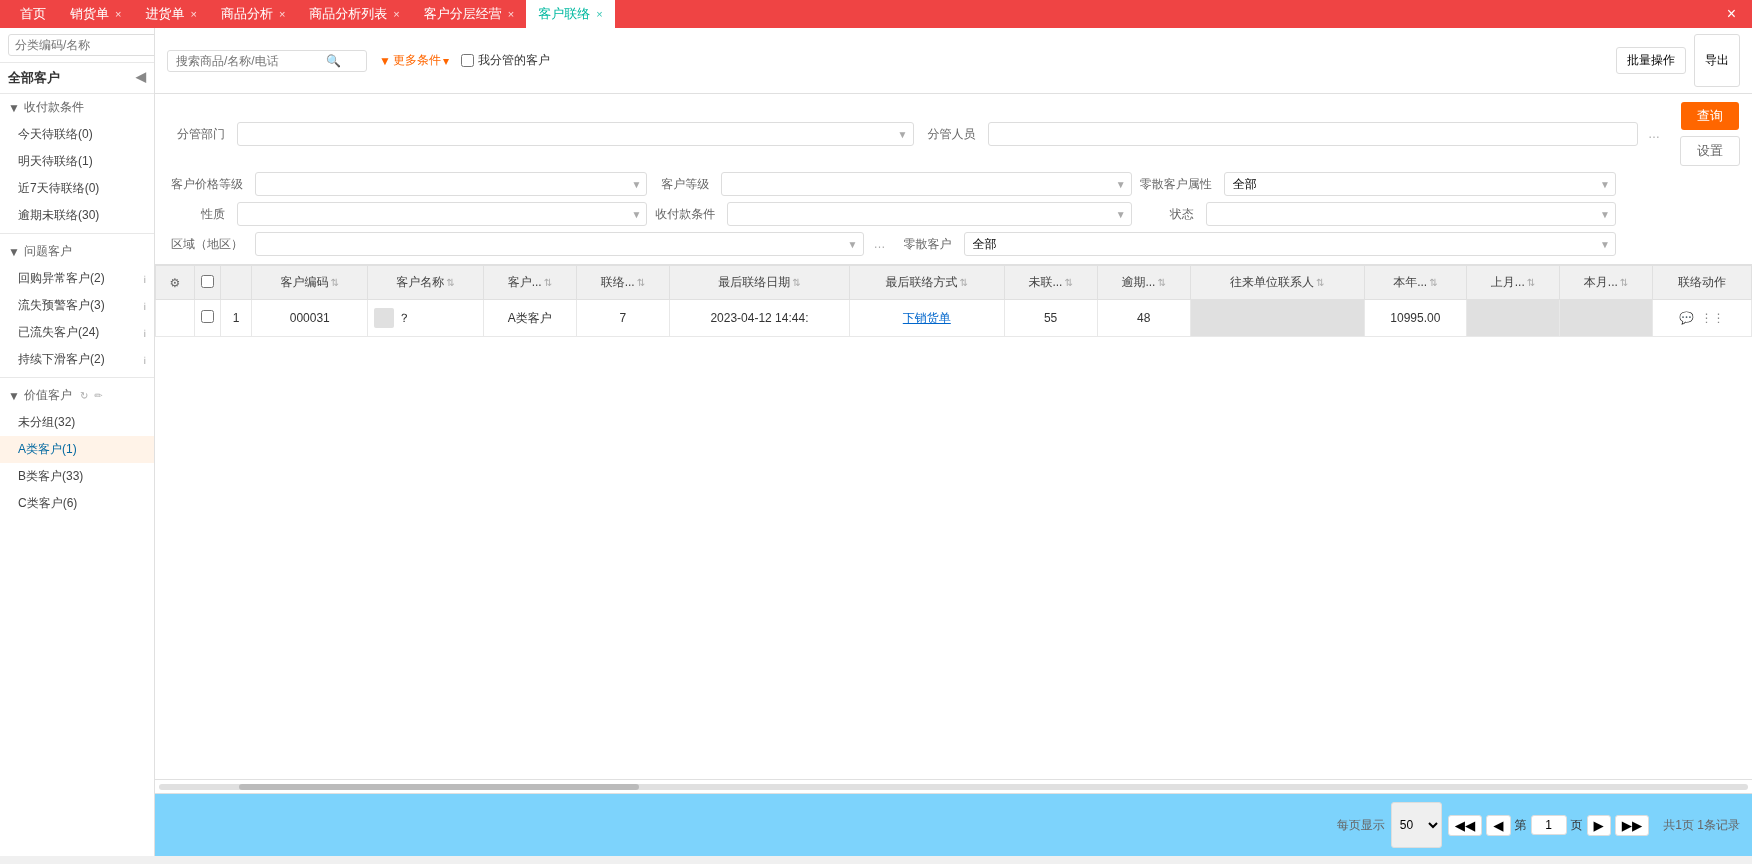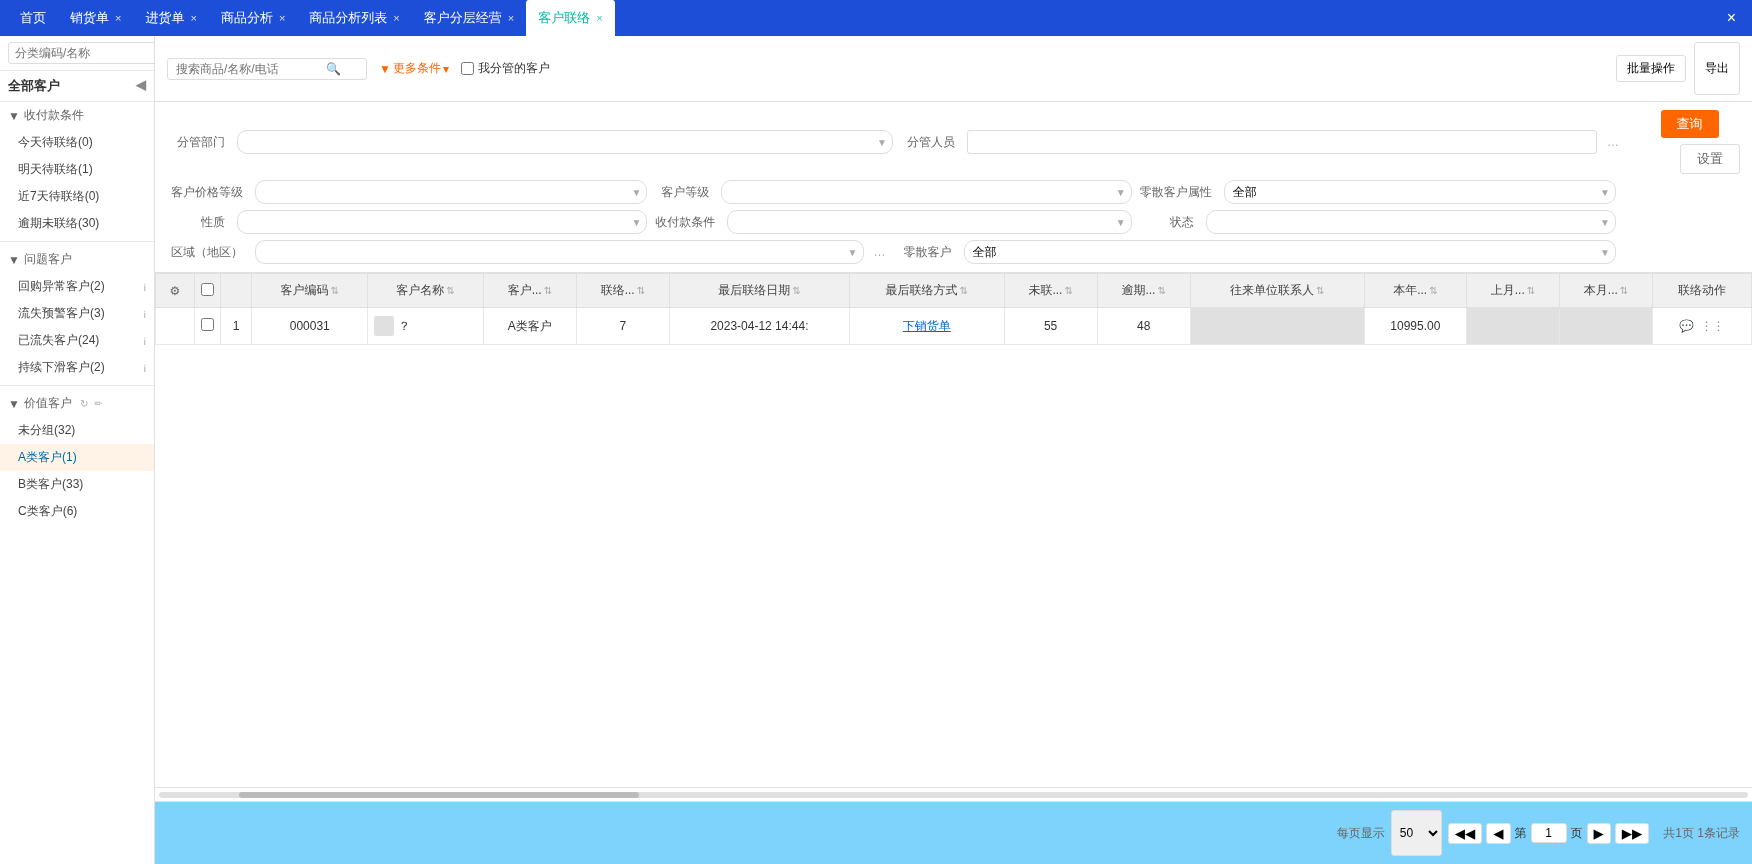--- a/index.html
+++ b/index.html
@@ -7,8 +7,8 @@
 
     
     .top-nav {
-      display: flex; align-items: center; height: 36px;
-      background: #1d4ed8; color: #fff; padding: 0 8px;
+      display: flex; align-items: center; height: 28px;
+      background: #ef4444; color: #fff; padding: 0 8px;
     }
     .top-nav .nav-item {
       padding: 0 12px; height: 36px; display: flex; align-items: center;

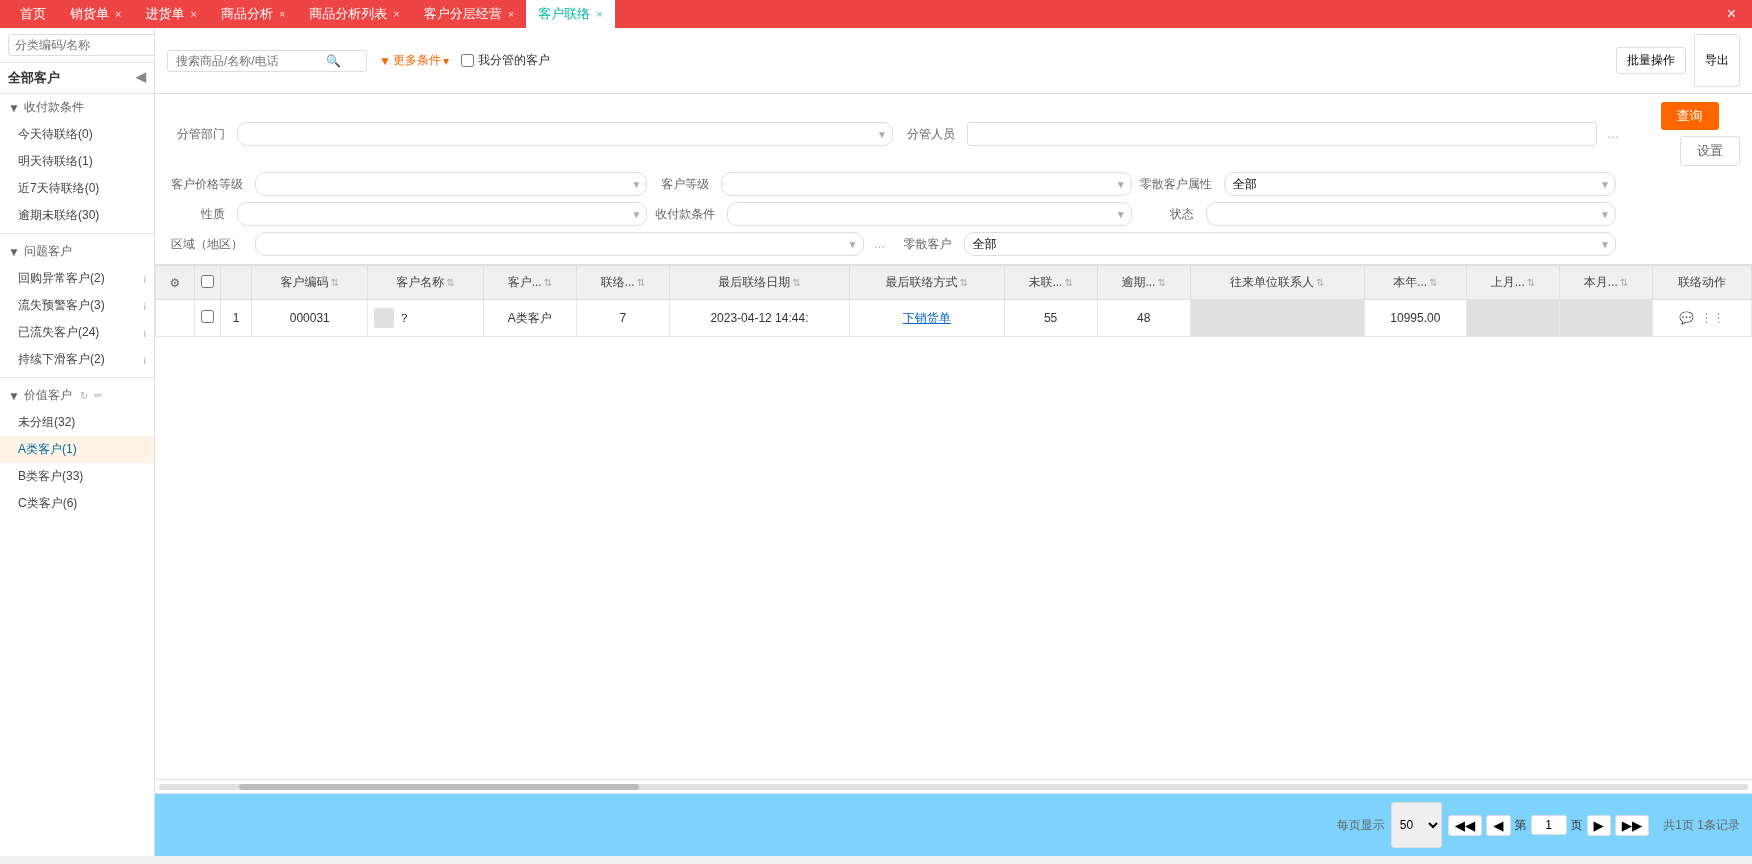--- a/index.html
+++ b/index.html
@@ -160,7 +160,7 @@
     }
     .btn-settings {
       background: #fff; color: #666; border: 1px solid #ddd; padding: 5px 16px;
-      border-radius: 3px; cursor: pointer; font-size: 13px; margin-top: 4px; margin-left: 41px;
+      border-radius: 3px; cursor: pointer; font-size: 13px; margin-top: 4px;
     }
 
     .query-btns {

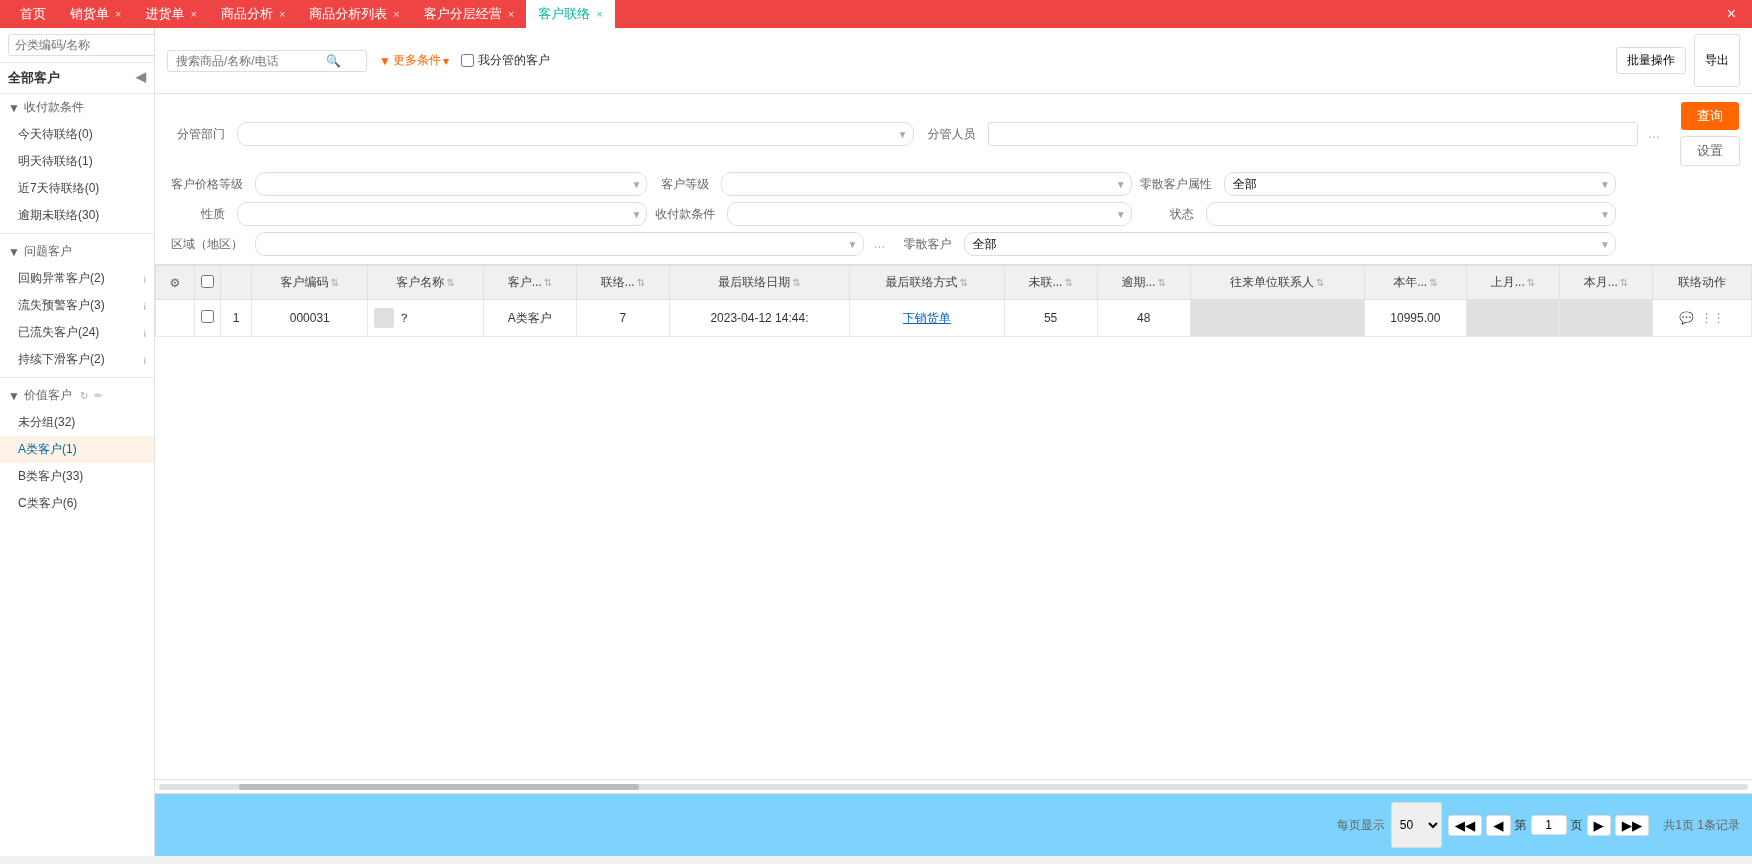--- a/index.html
+++ b/index.html
@@ -101,7 +101,7 @@
       flex: 1; position: relative; display: flex; align-items: center;
     }
     .select-wrap select {
-      width: 100%; border: 1px solid #ddd; border-radius: 10px; padding: 4px 24px 4px 8px;
+      width: 100%; border: 1px solid #ddd; border-radius: 3px; padding: 4px 24px 4px 8px;
       font-size: 12px; outline: none; background: #fff; appearance: none; cursor: pointer;
     }
     .select-wrap .arrow { position: absolute; right: 6px; color: #aaa; pointer-events: none; font-size: 10px; }

